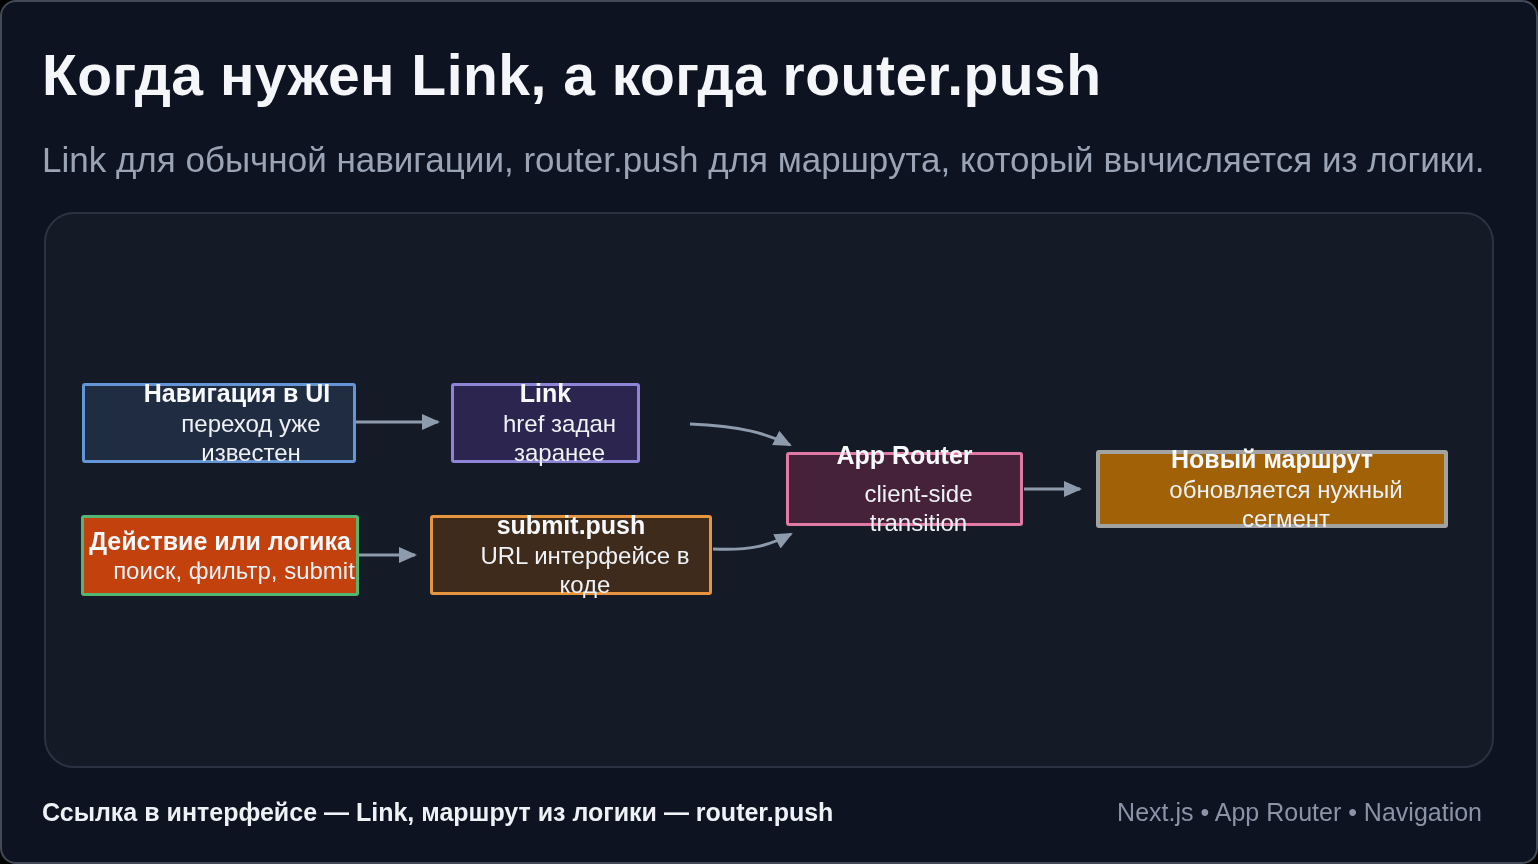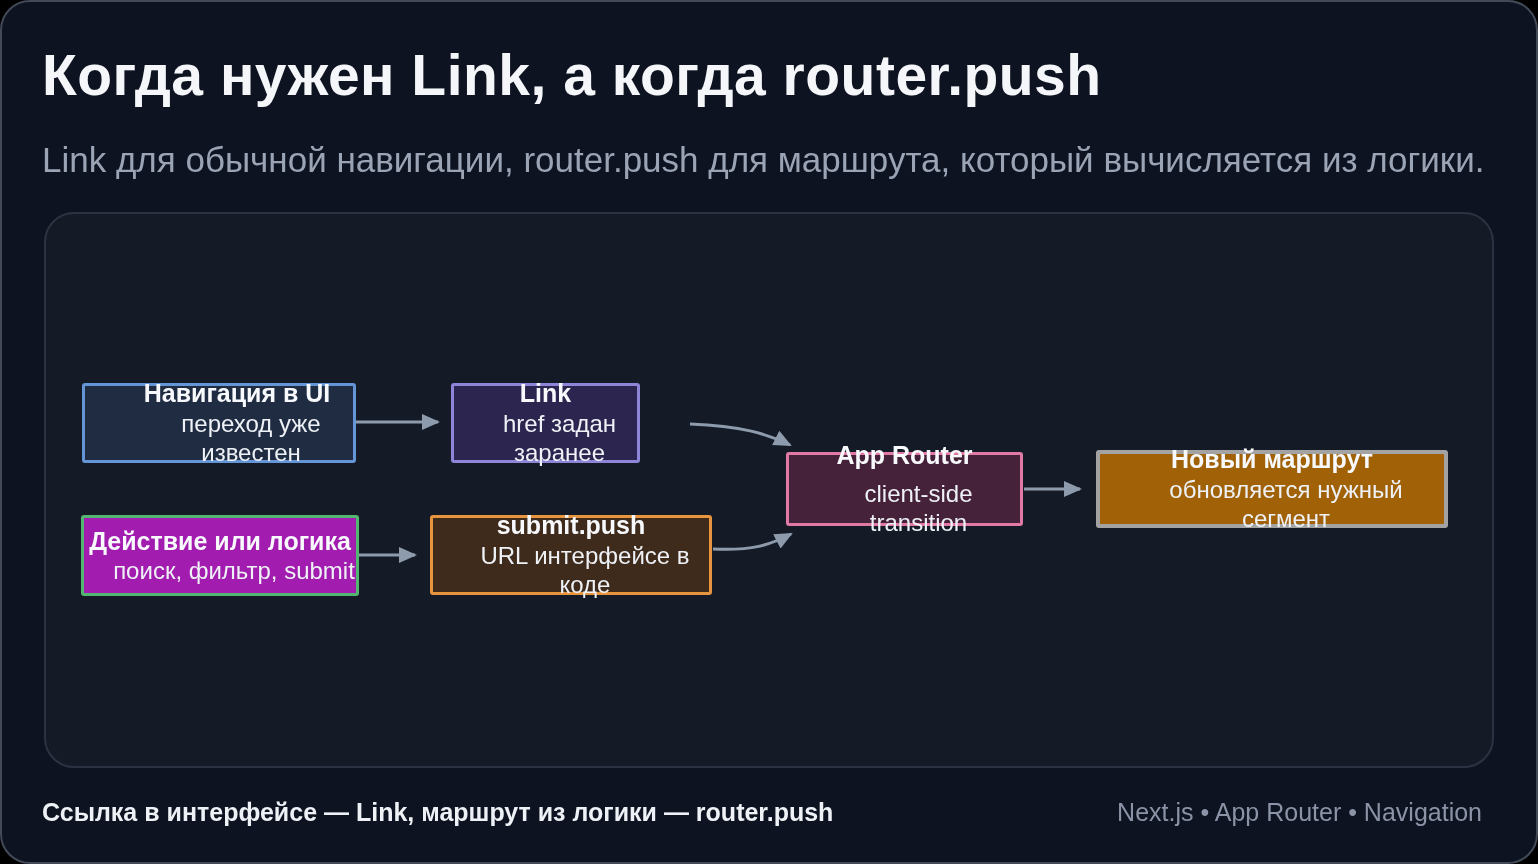--- a/index.html
+++ b/index.html
@@ -18,7 +18,7 @@
     box-sizing: border-box;
     background: #0d1320;
     border: 2px solid #424a57;
-    border-radius: 30px;
+    border-radius: 16px;
   }
   .page-title {
     position: absolute;

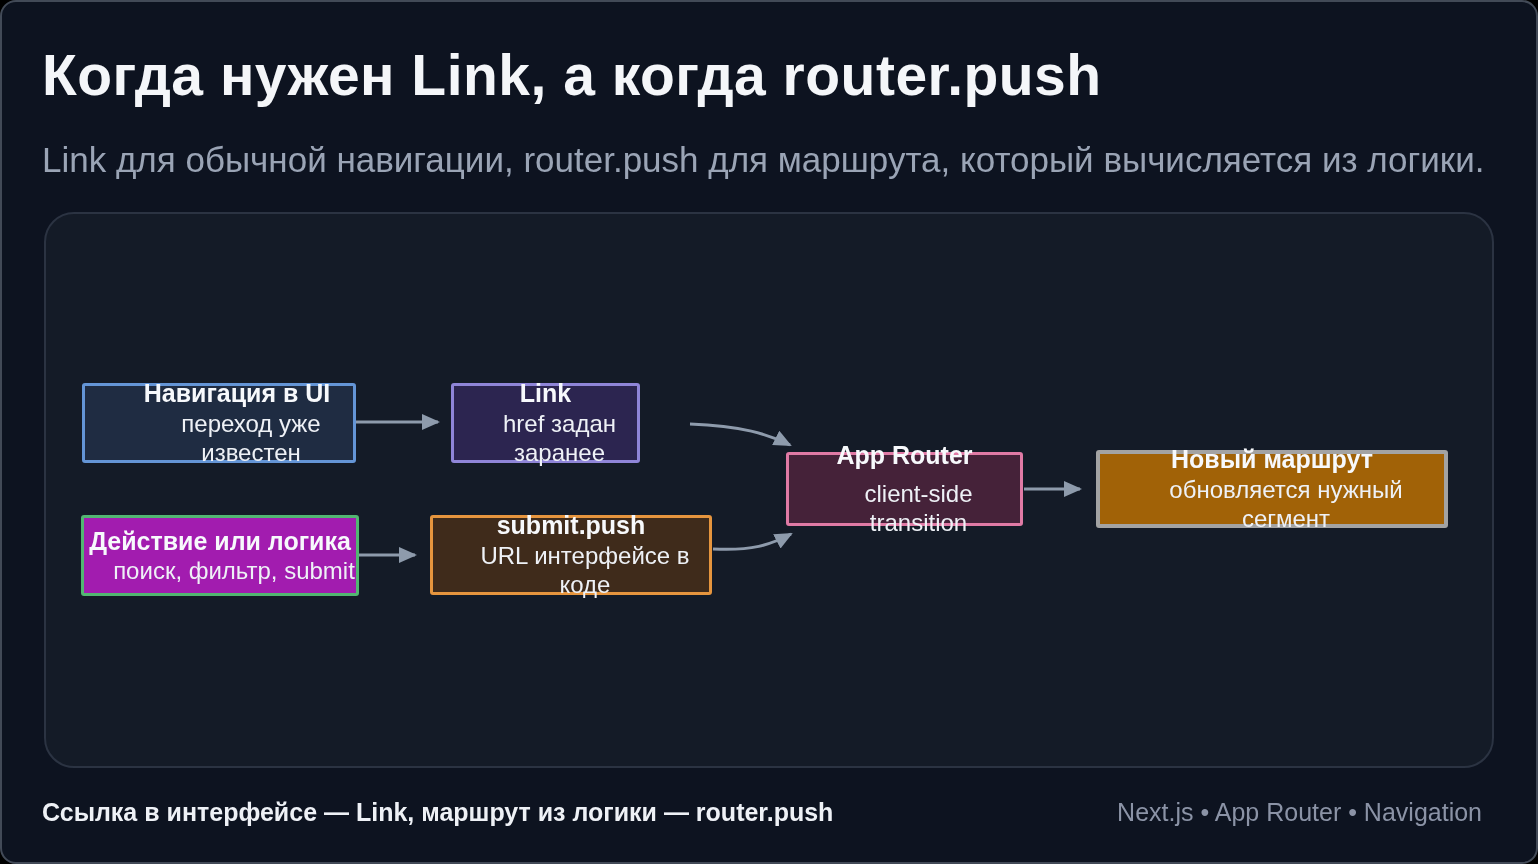--- a/index.html
+++ b/index.html
@@ -76,7 +76,7 @@
   }
   .node-nav-ui      { left:  80px; top: 381px; width: 274px; height: 80px; background: #1f2c42; border: 3px solid #6495d6; padding-left: 36px; }
   .node-link        { left: 449px; top: 381px; width: 189px; height: 80px; background: #2c2550; border: 3px solid #8f85d8; }
-  .node-action      { left:  79px; top: 513px; width: 278px; height: 81px; background: #a21caf; border: 3px solid #52b672; }
+  .node-action      { left:  79px; top: 513px; width: 278px; height: 81px; background: #c2410c; border: 3px solid #52b672; }
   .node-router-push { left: 428px; top: 513px; width: 282px; height: 80px; background: #3f2b1b; border: 3px solid #e6953e; }
   .node-app-router  { left: 784px; top: 450px; width: 237px; height: 74px; background: #452239; border: 3px solid #e07aa5; gap: 8px; }
   .node-new-route   { left:1094px; top: 448px; width: 352px; height: 78px; background: #a16207; border: 4px solid #a3a3a3; }

